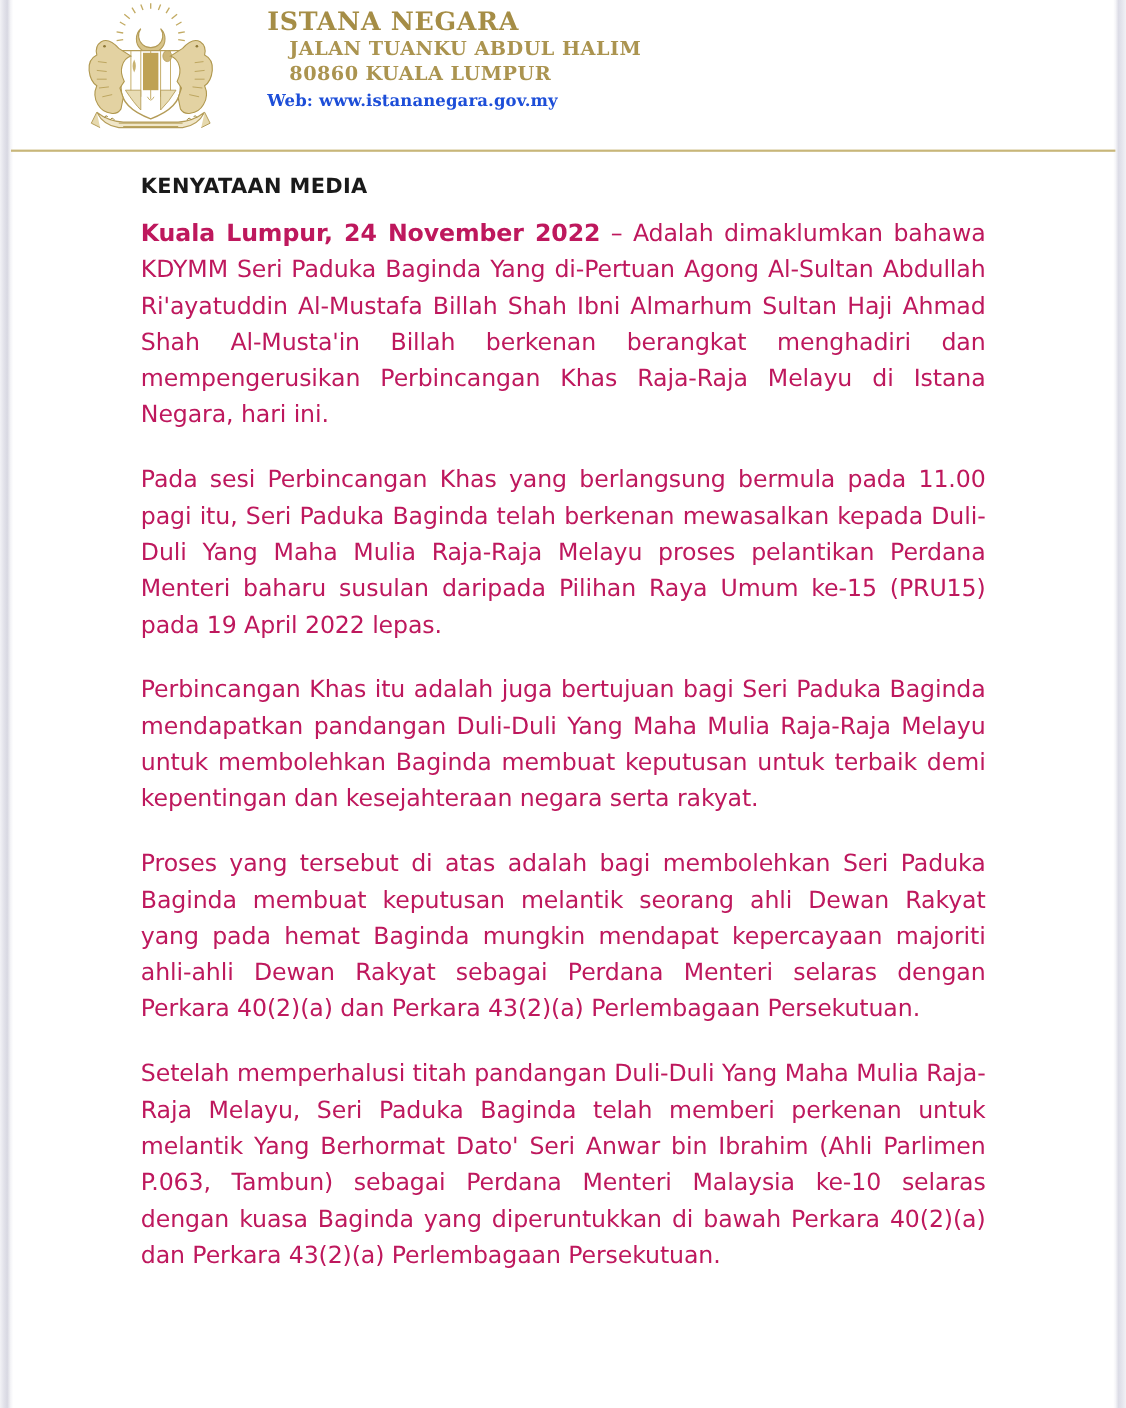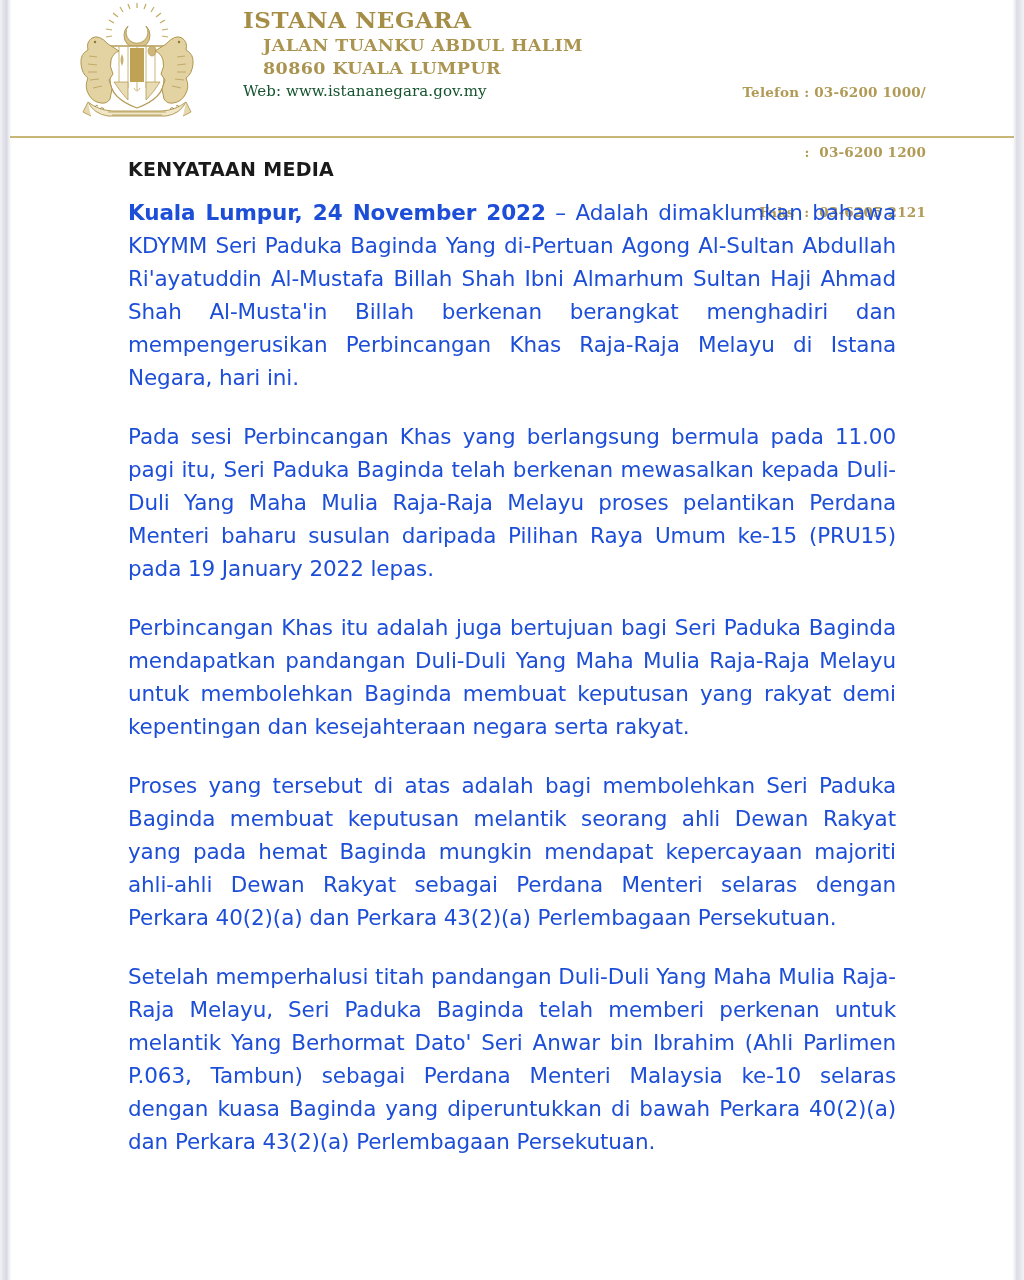--- a/index.html
+++ b/index.html
@@ -78,10 +78,10 @@
   }
   .lh-line4 {
     font-size: 15px;
-    font-weight: normal;
+    font-weight: bold;
     letter-spacing: 0.1px;
     line-height: 23px;
-    color: #14532d;
+    color: #1d4ed8;
   }
 
   .lh-contact {

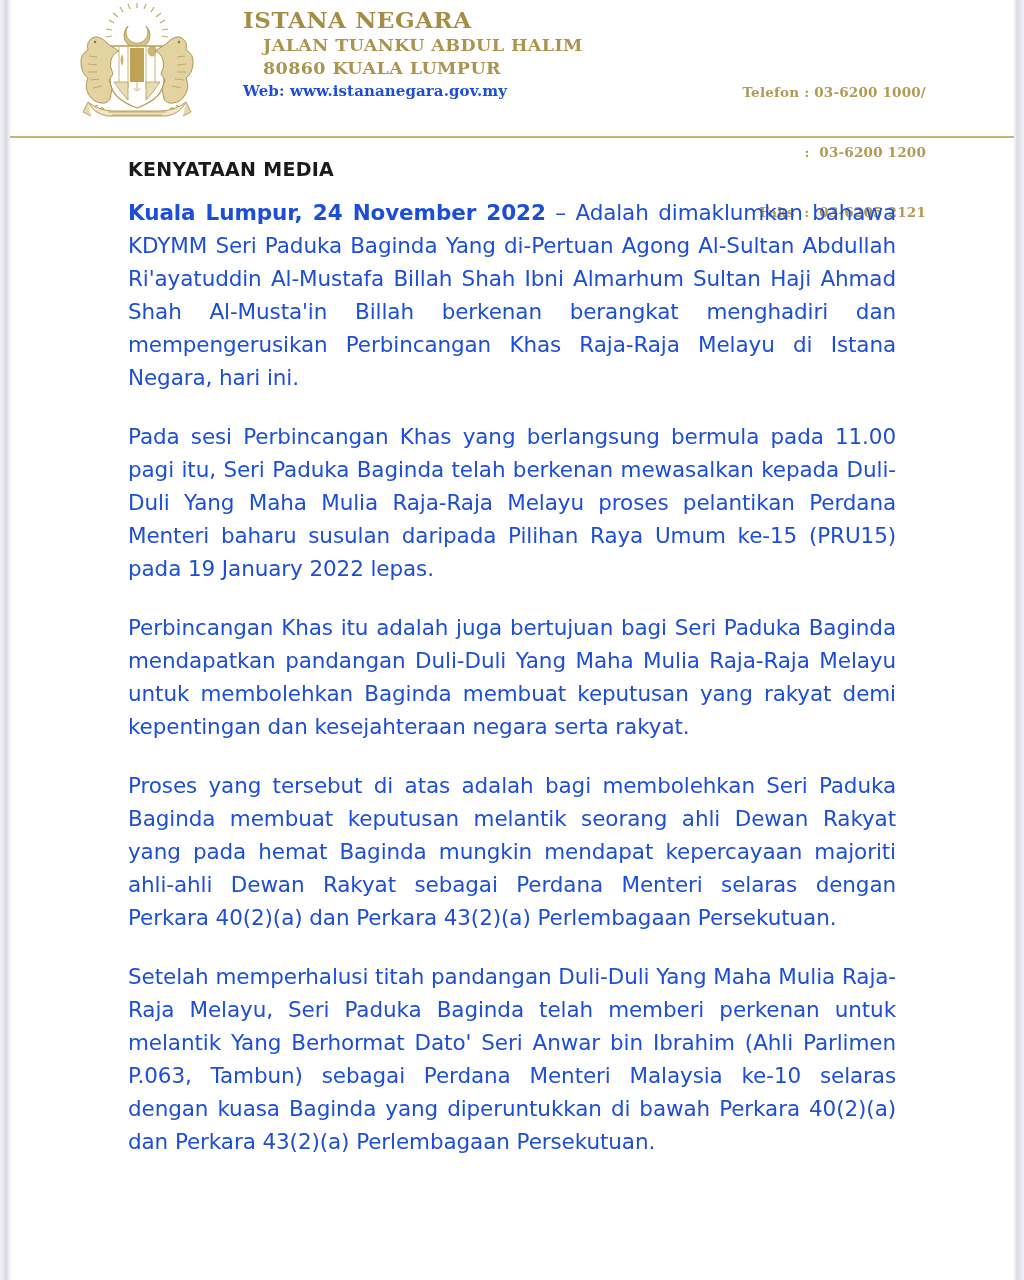--- a/index.html
+++ b/index.html
@@ -242,11 +242,6 @@
       <div class="lh-line4">Web: www.istananegara.gov.my</div>
     </div>
 
-    <div class="lh-contact">
-      <div>Telefon : 03-6200 1000/</div>
-      <div>:  03-6200 1200</div>
-      <div>Faks  :  03-6205 2121</div>
-    </div>
 
     <div class="gold-rule"></div>
   </div>

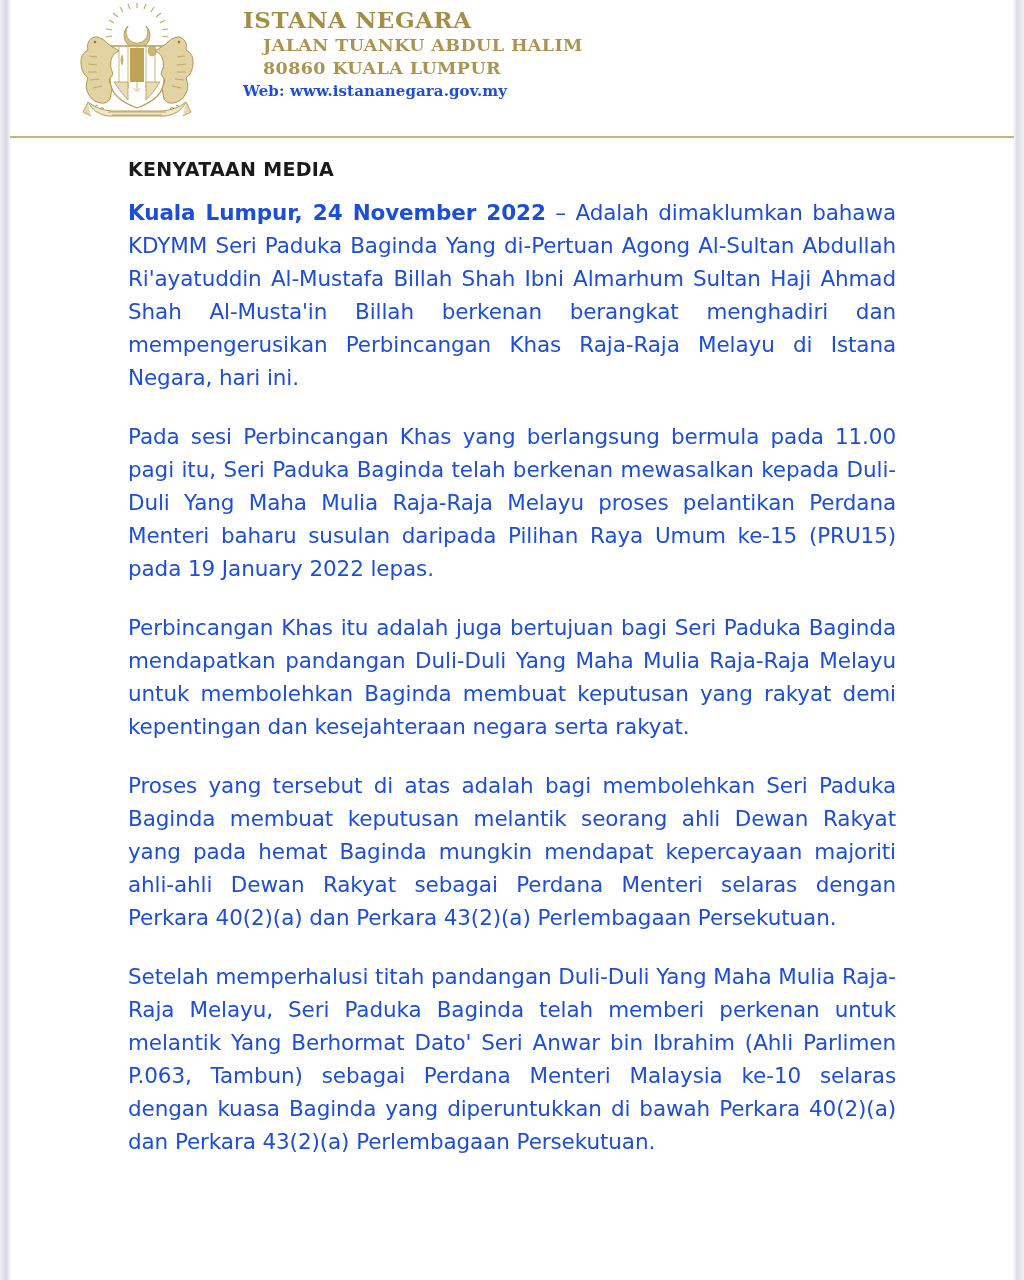--- a/index.html
+++ b/index.html
@@ -126,7 +126,7 @@
   .para {
     font-size: 21.5px;
     line-height: 33px;
-    color: #1d4ed8;
+    color: #be185d;
     text-align: justify;
     text-justify: inter-word;
     margin-bottom: 26px;

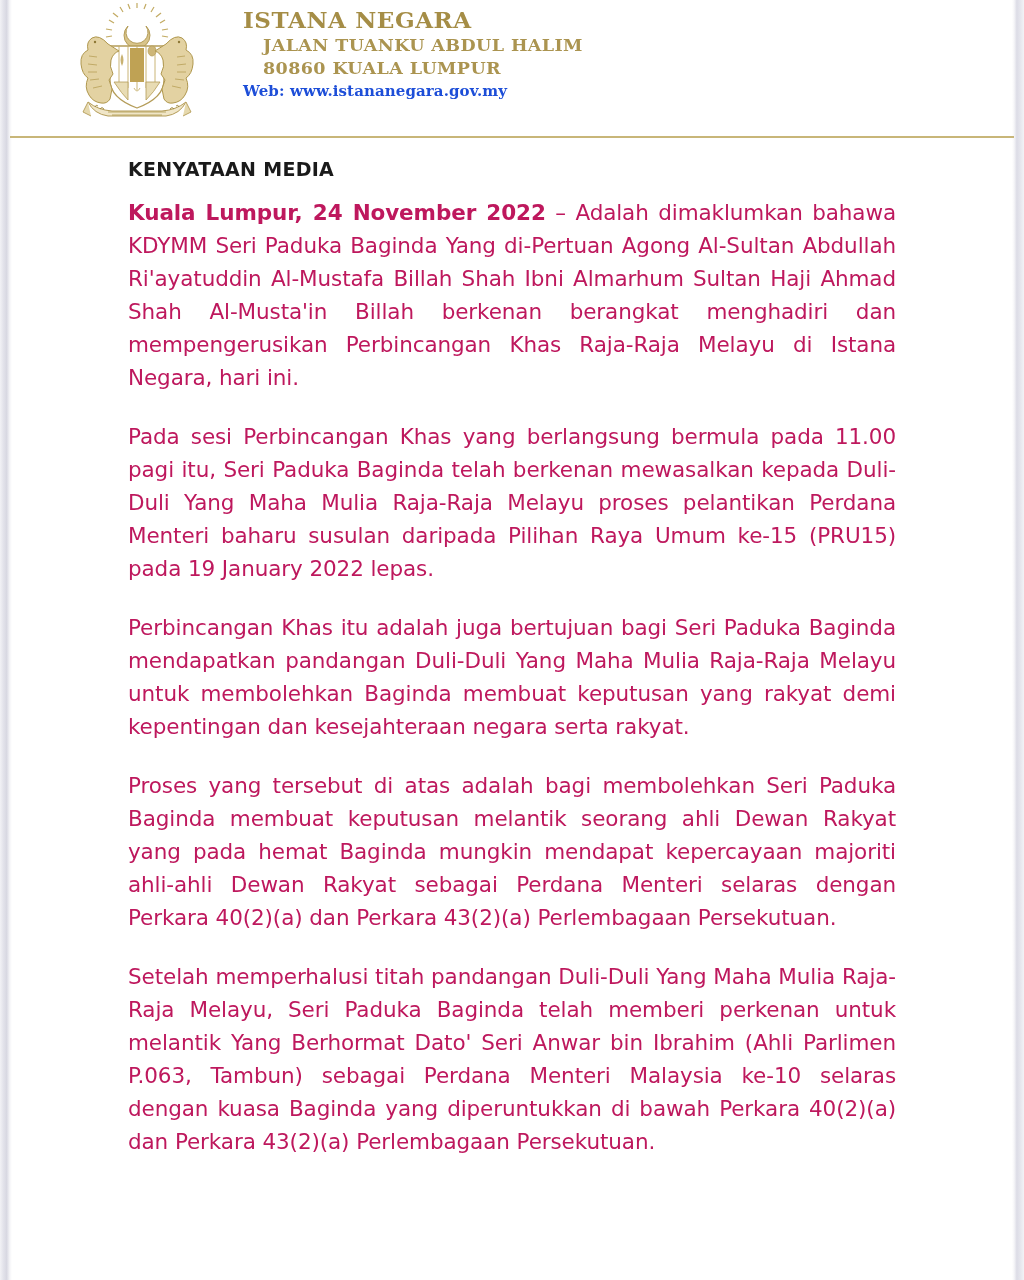--- a/index.html
+++ b/index.html
@@ -254,7 +254,7 @@
       <span class="lead">Kuala Lumpur, 24 November 2022</span><span> – Adalah dimaklumkan bahawa KDYMM Seri Paduka Baginda Yang di-Pertuan Agong Al-Sultan Abdullah Ri'ayatuddin Al-Mustafa Billah Shah Ibni Almarhum Sultan Haji Ahmad Shah Al-Musta'in Billah berkenan berangkat menghadiri dan mempengerusikan Perbincangan Khas Raja-Raja Melayu di Istana Negara, hari ini.</span>
     </p>
 
-    <p class="para">Pada sesi Perbincangan Khas yang berlangsung bermula pada 11.00 pagi itu, Seri Paduka Baginda telah berkenan mewasalkan kepada Duli-Duli Yang Maha Mulia Raja-Raja Melayu proses pelantikan Perdana Menteri baharu susulan daripada Pilihan Raya Umum ke-15 (PRU15) pada 19 January 2022 lepas.</p>
+    <p class="para">Pada sesi Perbincangan Khas yang berlangsung bermula pada 11.00 pagi itu, Seri Paduka Baginda telah berkenan mewasalkan kepada Duli-Duli Yang Maha Mulia Raja-Raja Melayu proses pelantikan Perdana Menteri baharu susulan daripada Pilihan Raya Umum ke-15 (PRU15) pada 19 April 2022 lepas.</p>
 
     <p class="para">Perbincangan Khas itu adalah juga bertujuan bagi Seri Paduka Baginda mendapatkan pandangan Duli-Duli Yang Maha Mulia Raja-Raja Melayu untuk membolehkan Baginda membuat keputusan yang rakyat demi kepentingan dan kesejahteraan negara serta rakyat.</p>
 

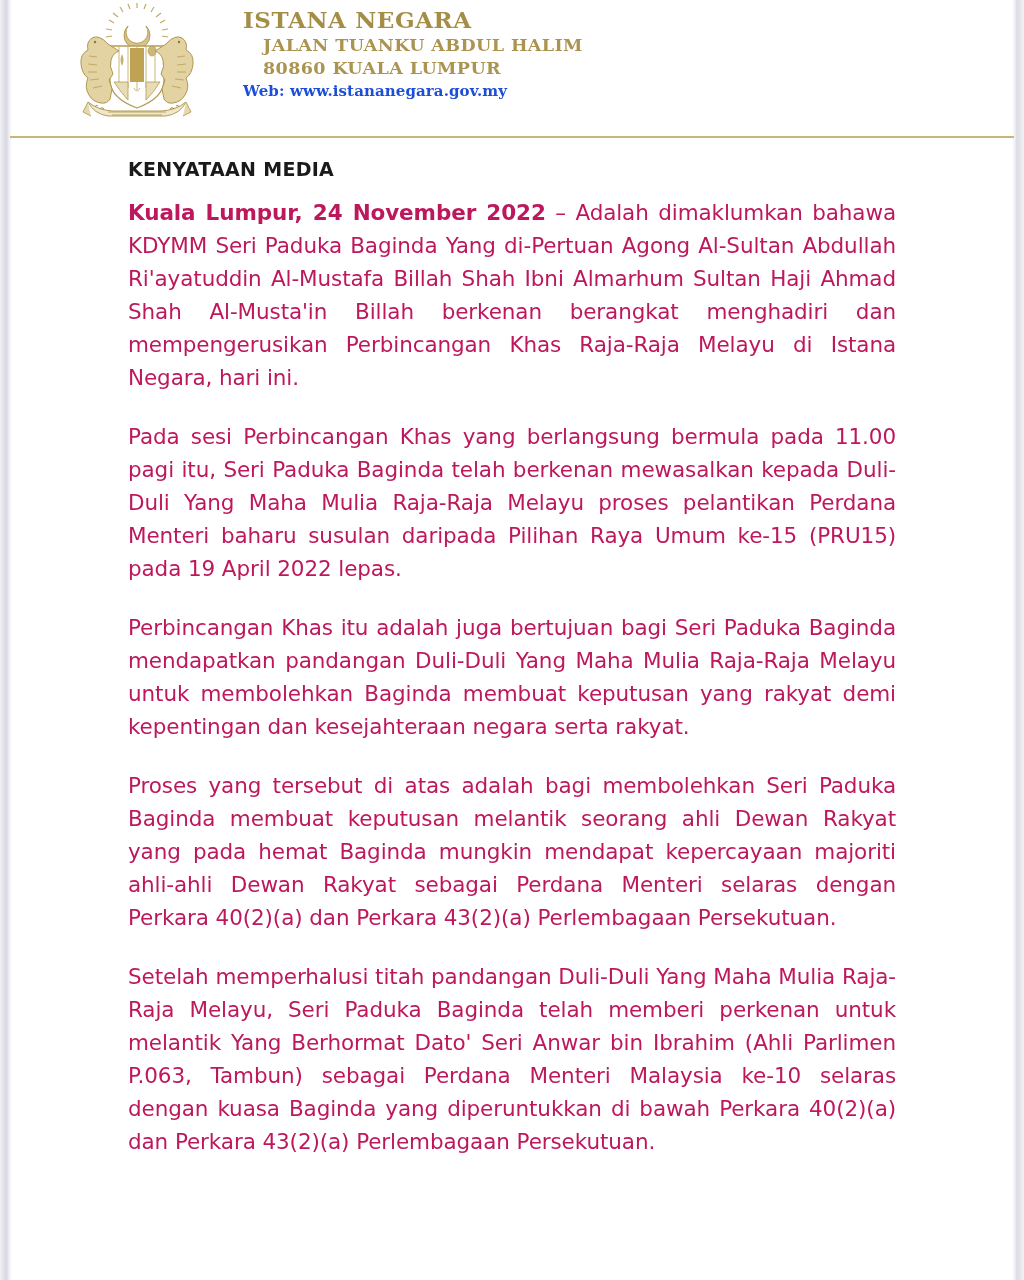--- a/index.html
+++ b/index.html
@@ -256,7 +256,7 @@
 
     <p class="para">Pada sesi Perbincangan Khas yang berlangsung bermula pada 11.00 pagi itu, Seri Paduka Baginda telah berkenan mewasalkan kepada Duli-Duli Yang Maha Mulia Raja-Raja Melayu proses pelantikan Perdana Menteri baharu susulan daripada Pilihan Raya Umum ke-15 (PRU15) pada 19 April 2022 lepas.</p>
 
-    <p class="para">Perbincangan Khas itu adalah juga bertujuan bagi Seri Paduka Baginda mendapatkan pandangan Duli-Duli Yang Maha Mulia Raja-Raja Melayu untuk membolehkan Baginda membuat keputusan yang rakyat demi kepentingan dan kesejahteraan negara serta rakyat.</p>
+    <p class="para">Perbincangan Khas itu adalah juga bertujuan bagi Seri Paduka Baginda mendapatkan pandangan Duli-Duli Yang Maha Mulia Raja-Raja Melayu untuk membolehkan Baginda membuat keputusan untuk terbaik demi kepentingan dan kesejahteraan negara serta rakyat.</p>
 
     <p class="para">Proses yang tersebut di atas adalah bagi membolehkan Seri Paduka Baginda membuat keputusan melantik seorang ahli Dewan Rakyat yang pada hemat Baginda mungkin mendapat kepercayaan majoriti ahli-ahli Dewan Rakyat sebagai Perdana Menteri selaras dengan Perkara 40(2)(a) dan Perkara 43(2)(a) Perlembagaan Persekutuan.</p>
 

